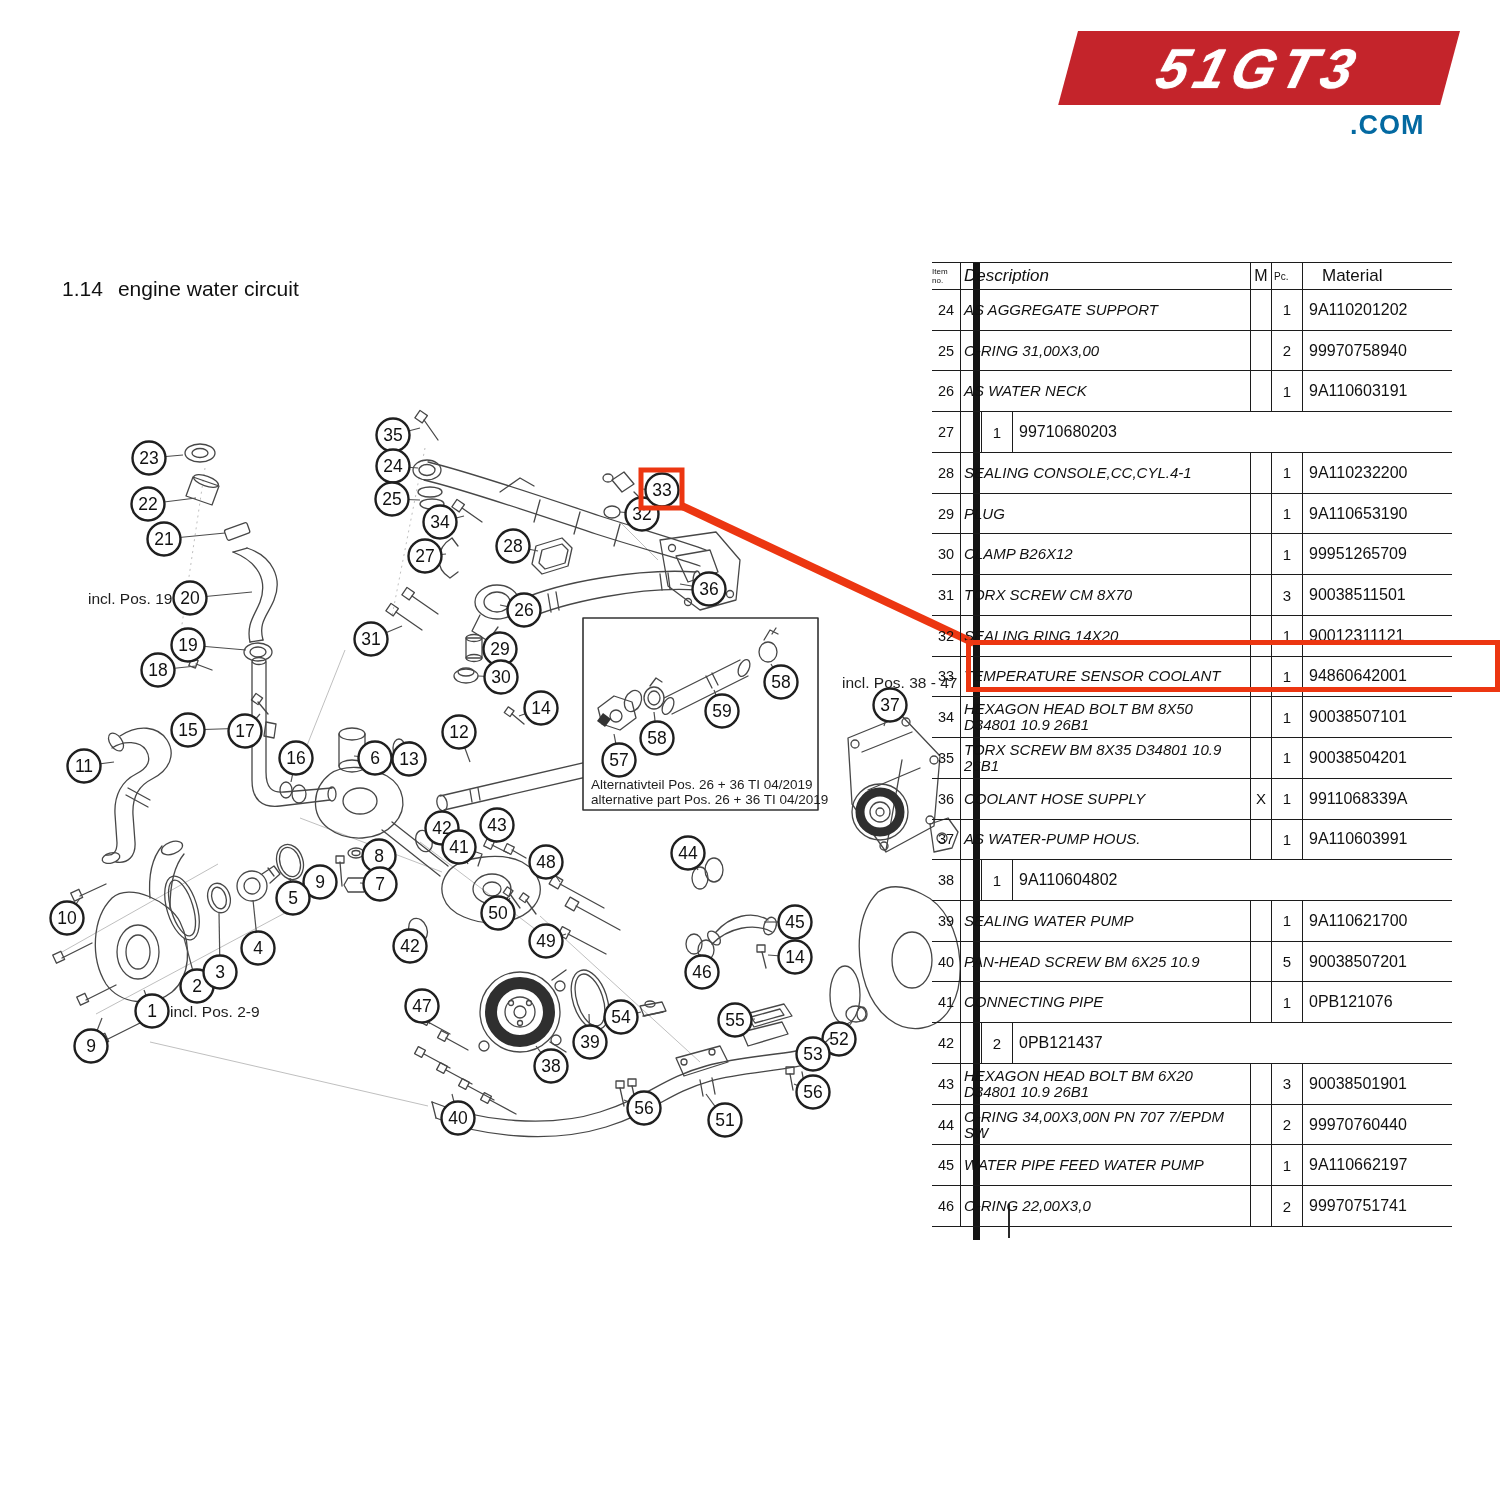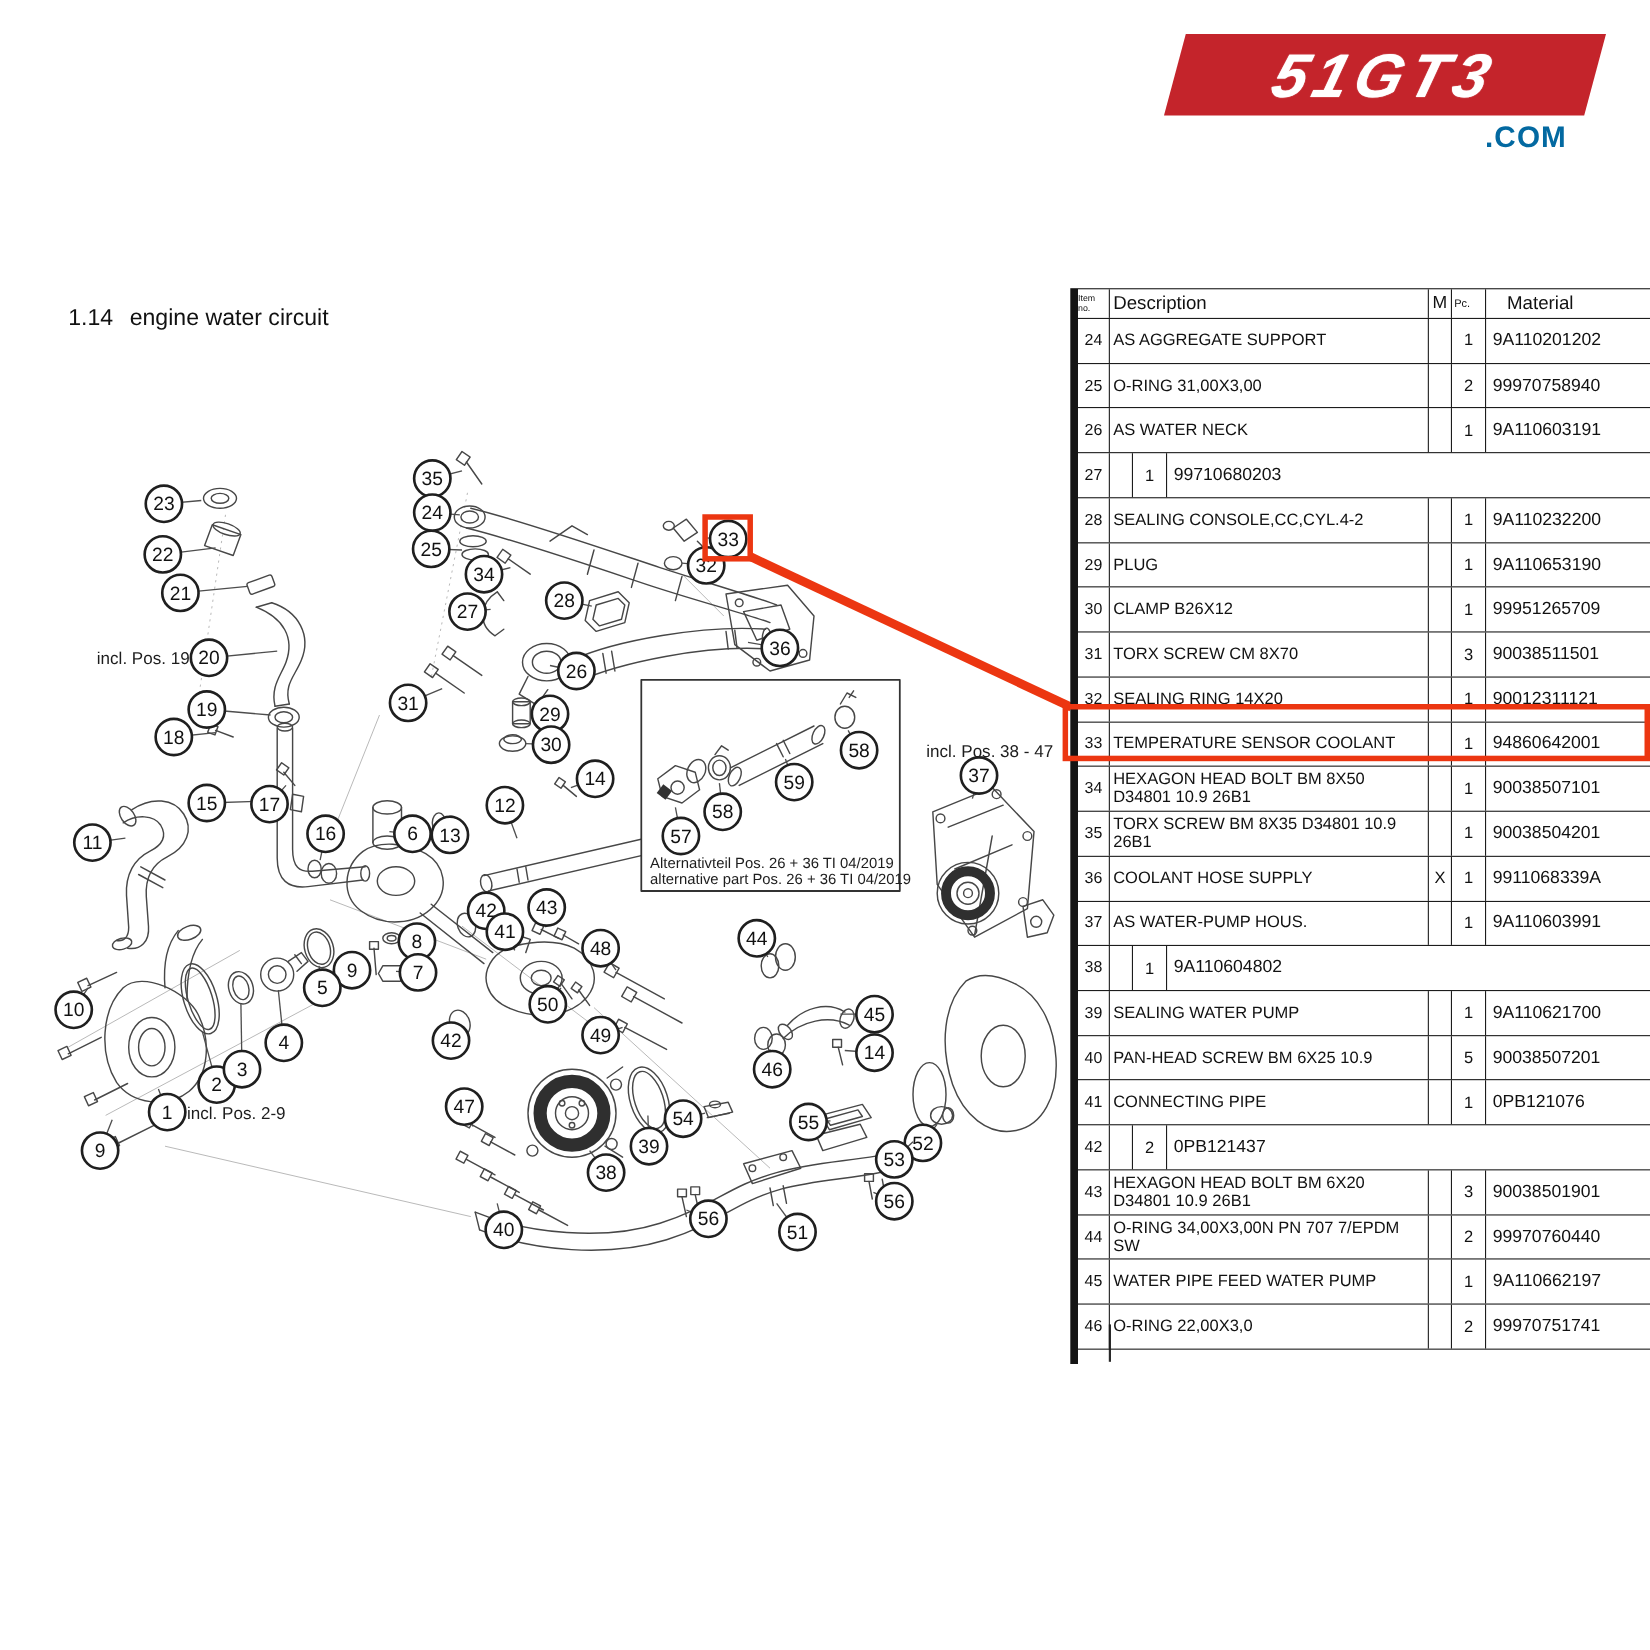--- a/index.html
+++ b/index.html
@@ -22,7 +22,7 @@
   
   .black-bar{position:absolute;left:973px;top:262px;width:7px;height:978px;background:#141414;}
   .col-ext{position:absolute;left:1008px;top:1204px;width:2px;height:34px;background:#2a2a2a;}
-  .table-wrap{position:absolute;left:980px;top:262px;width:520px;border-top:1.5px solid #1c1c1c;}
+  .table-wrap{position:absolute;left:932px;top:262px;width:520px;border-top:1.5px solid #1c1c1c;}
   .thead,.trow{display:flex;border-bottom:1.5px solid #1c1c1c;align-items:stretch;background:transparent;}
   .thead{height:26px;}
   .trow{height:39.74px;}

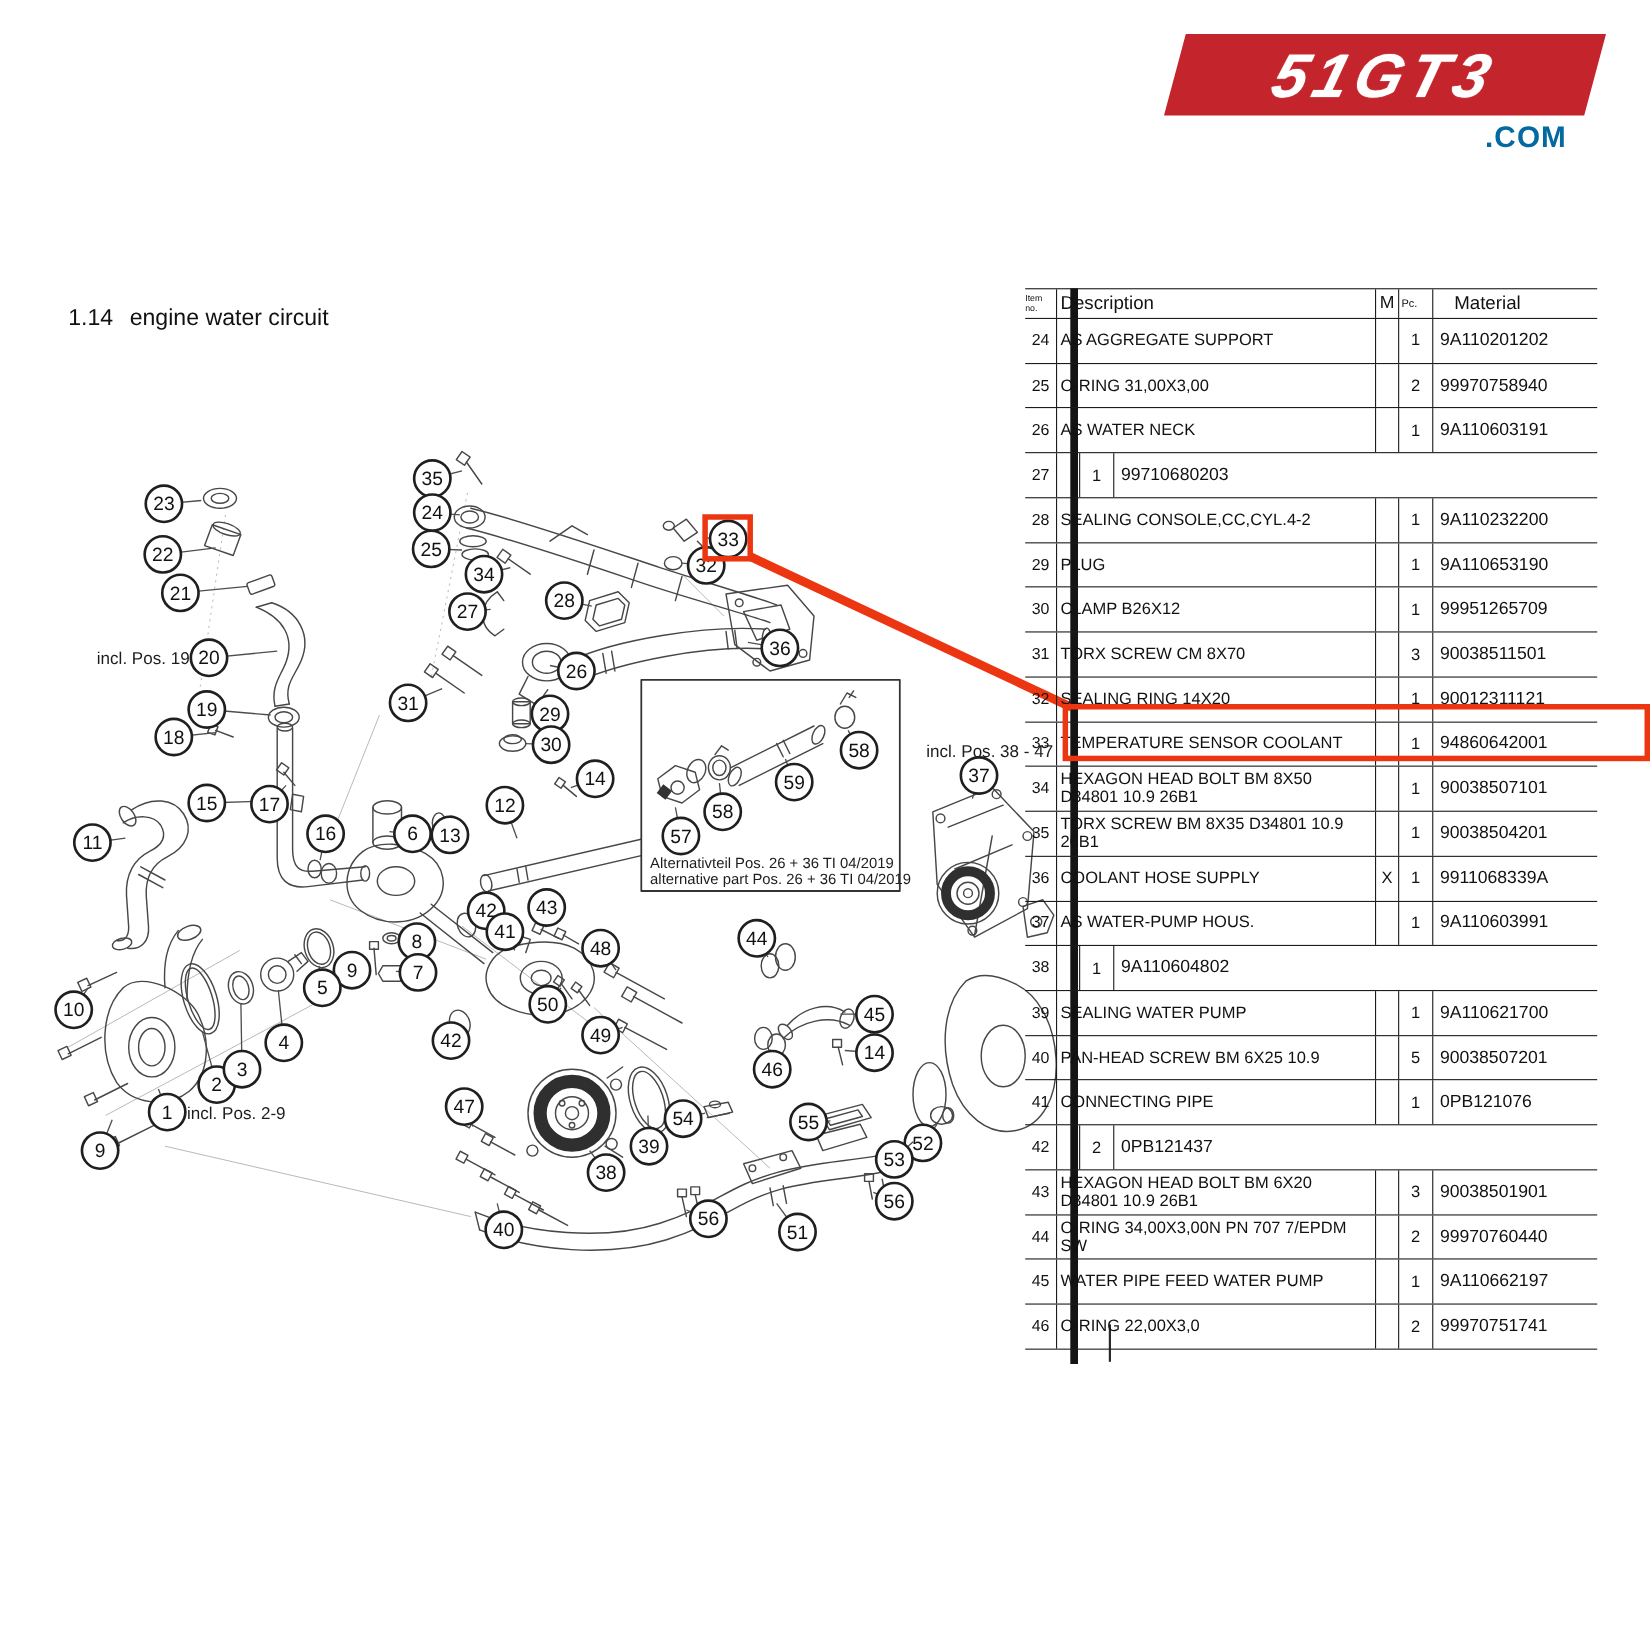--- a/index.html
+++ b/index.html
@@ -28,7 +28,7 @@
   .trow{height:39.74px;}
   .cell{display:flex;align-items:center;box-sizing:border-box;overflow:hidden;}
   .c-item{width:29px;border-right:1.5px solid #1c1c1c;justify-content:center;font-size:14.5px;}
-  .c-desc{width:290px;border-right:1.5px solid #1c1c1c;padding:0 3px;font-size:15px;line-height:16px;}
+  .c-desc{width:290px;border-right:1.5px solid #1c1c1c;padding:0 3px;font-size:15px;line-height:16px;font-style:italic;}
   .c-m{width:21px;border-right:1.5px solid #1c1c1c;justify-content:center;font-size:15px;}
   .c-pc{width:31px;border-right:1.5px solid #1c1c1c;justify-content:center;font-size:15px;}
   .c-mat{flex:1;padding:0 6px;font-size:16px;}

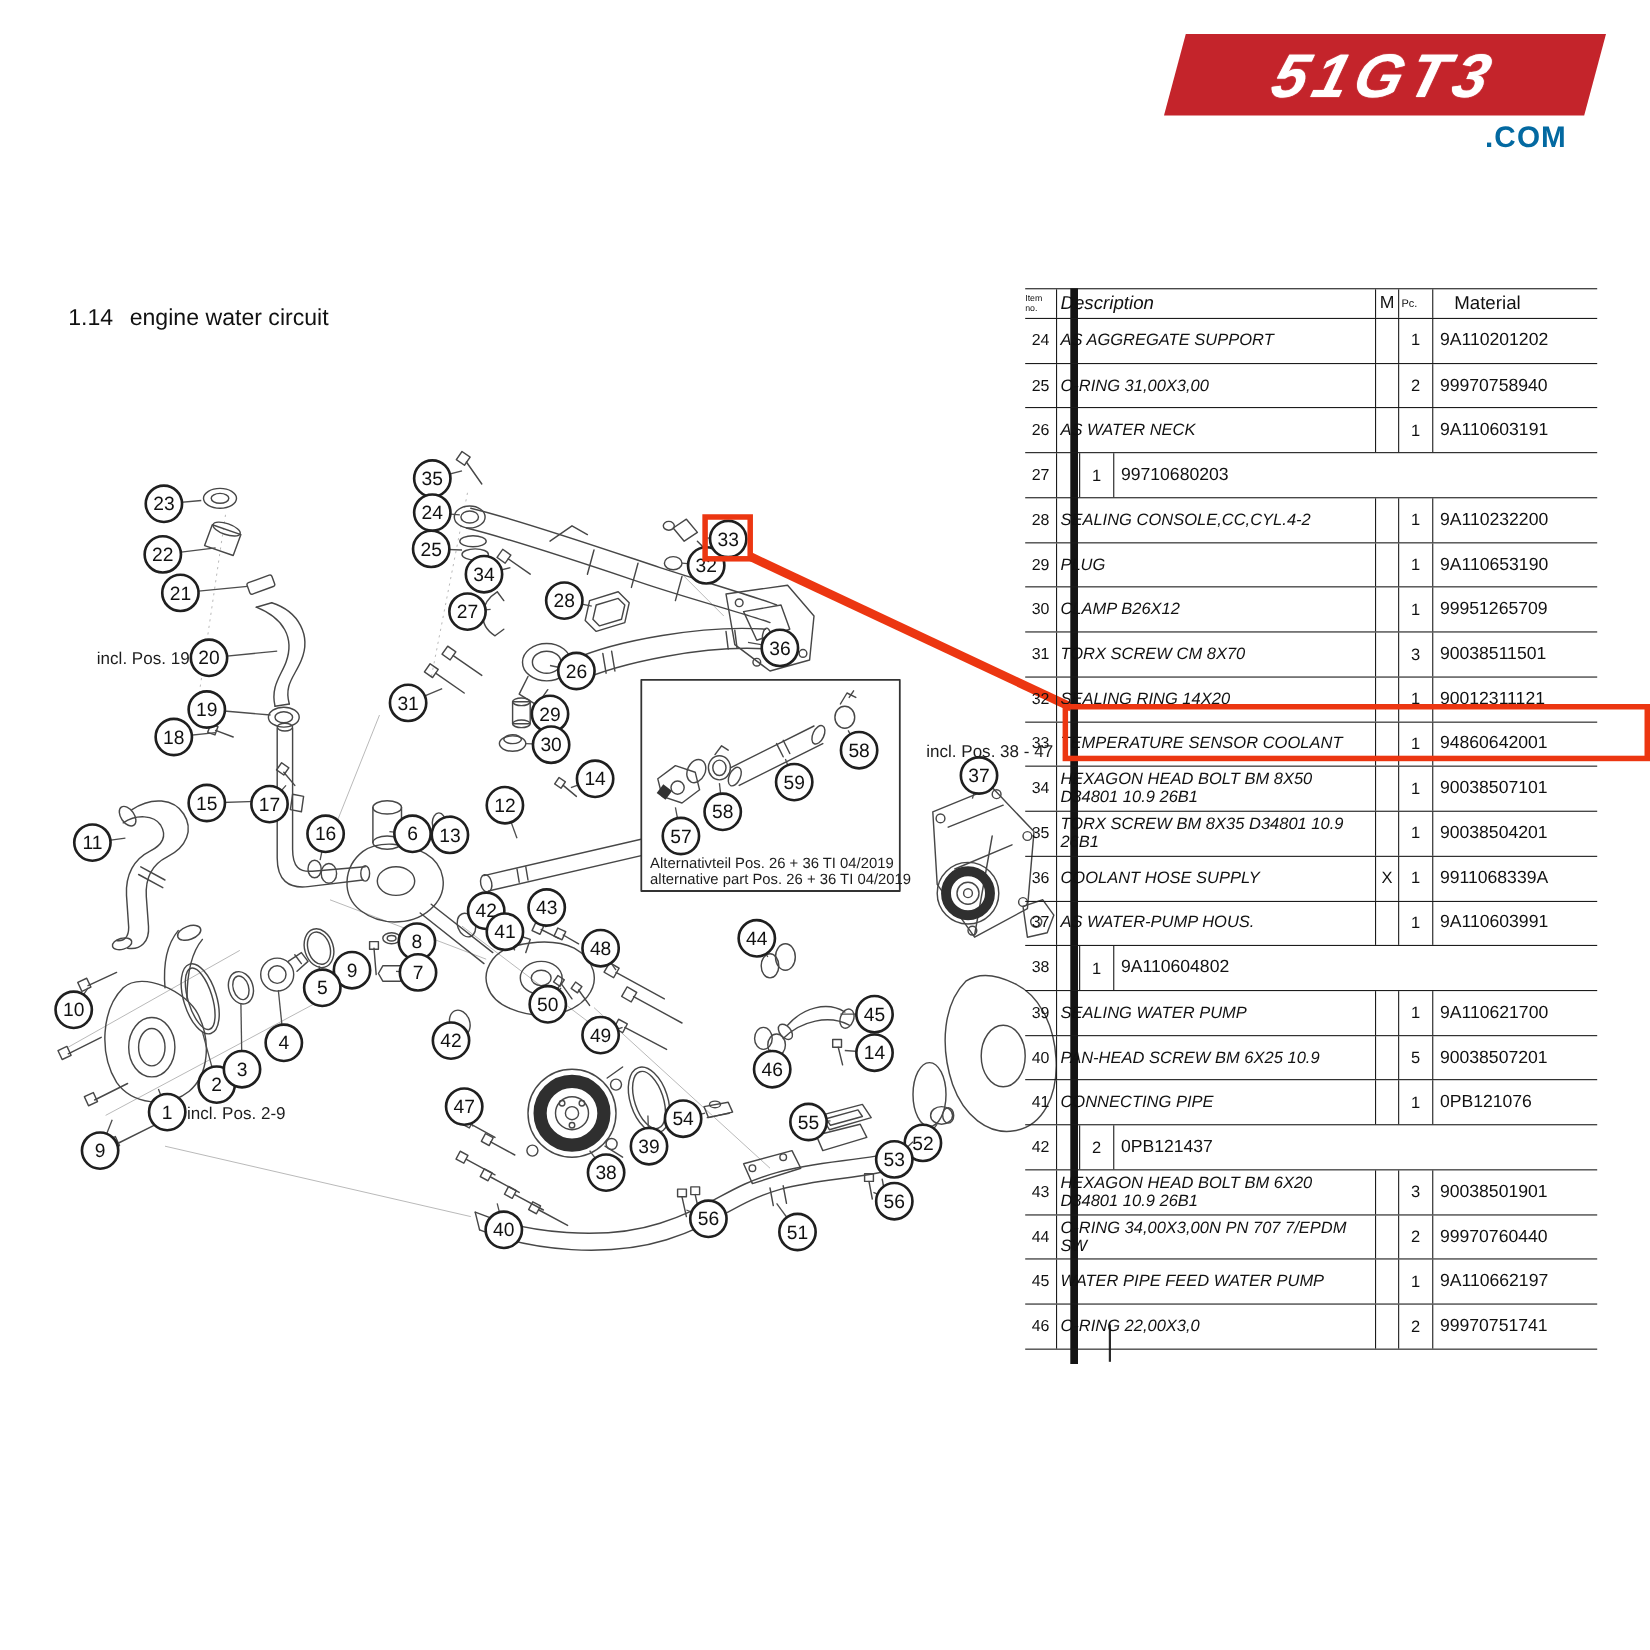--- a/index.html
+++ b/index.html
@@ -714,7 +714,7 @@
         </div>
         <div class="trow">
           <div class="cell c-item">28</div>
-          <div class="cell c-desc">SEALING CONSOLE,CC,CYL.4-2</div>
+          <div class="cell c-desc">SEALING CONSOLE,CC,CYL.4-1</div>
           <div class="cell c-m"></div>
           <div class="cell c-pc">1</div>
           <div class="cell c-mat">9A110232200</div>

